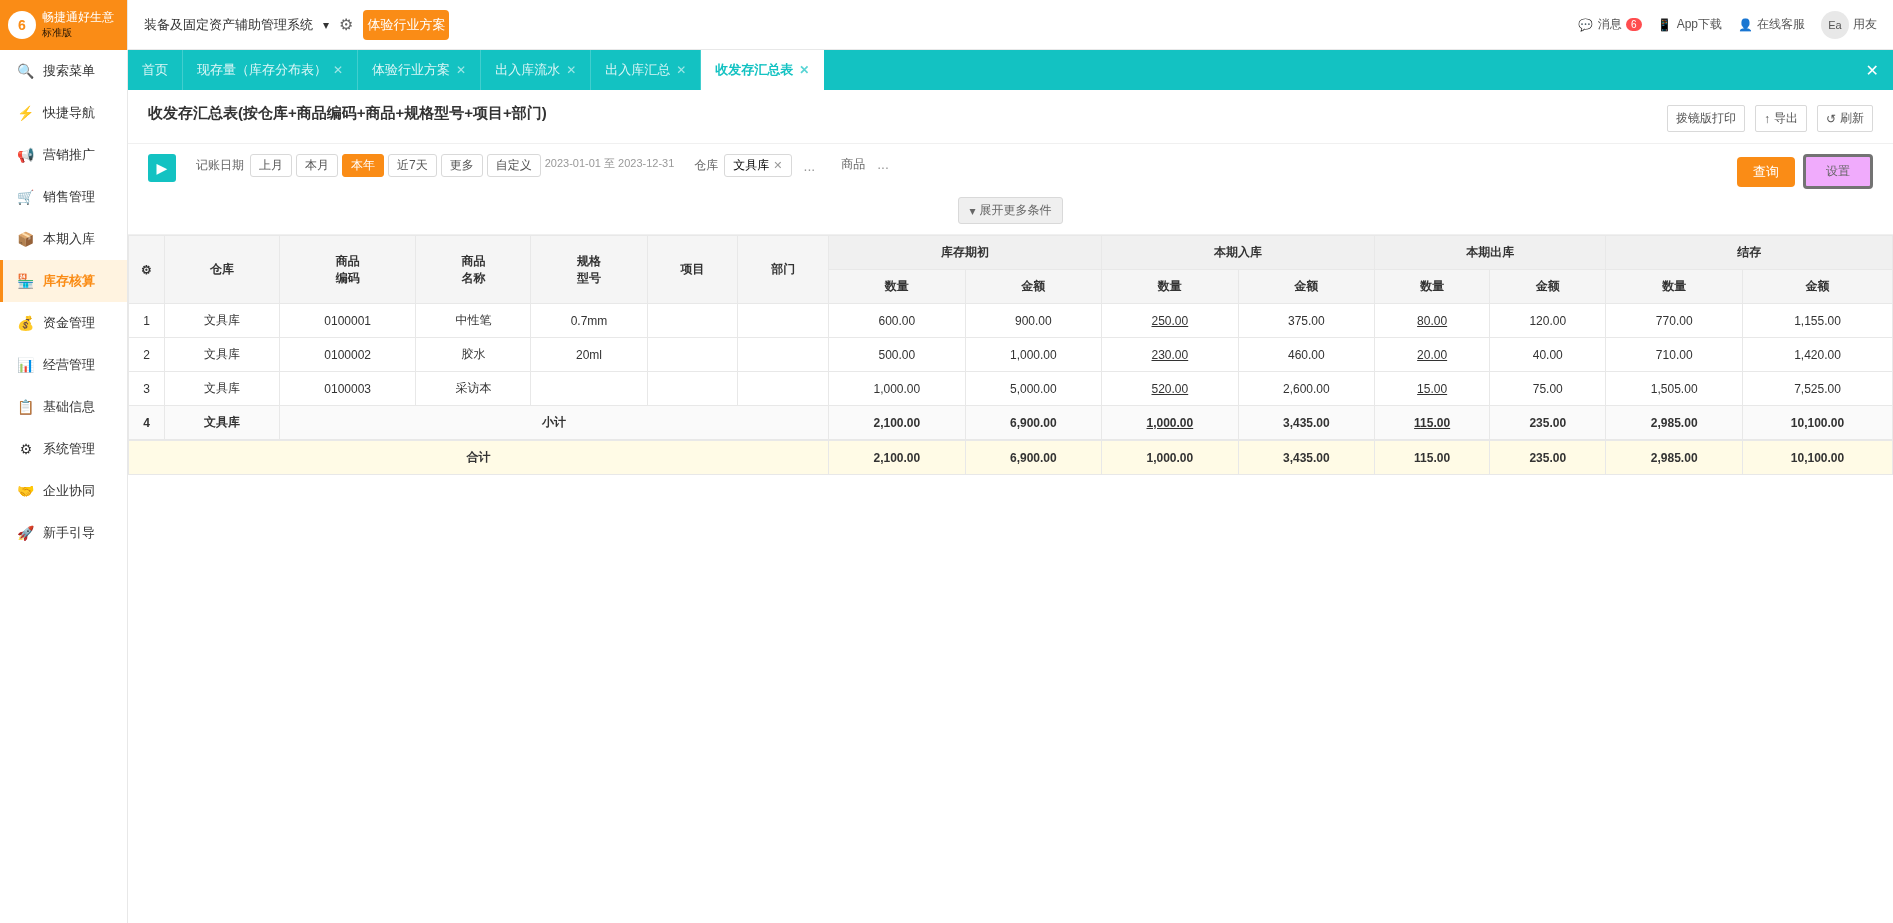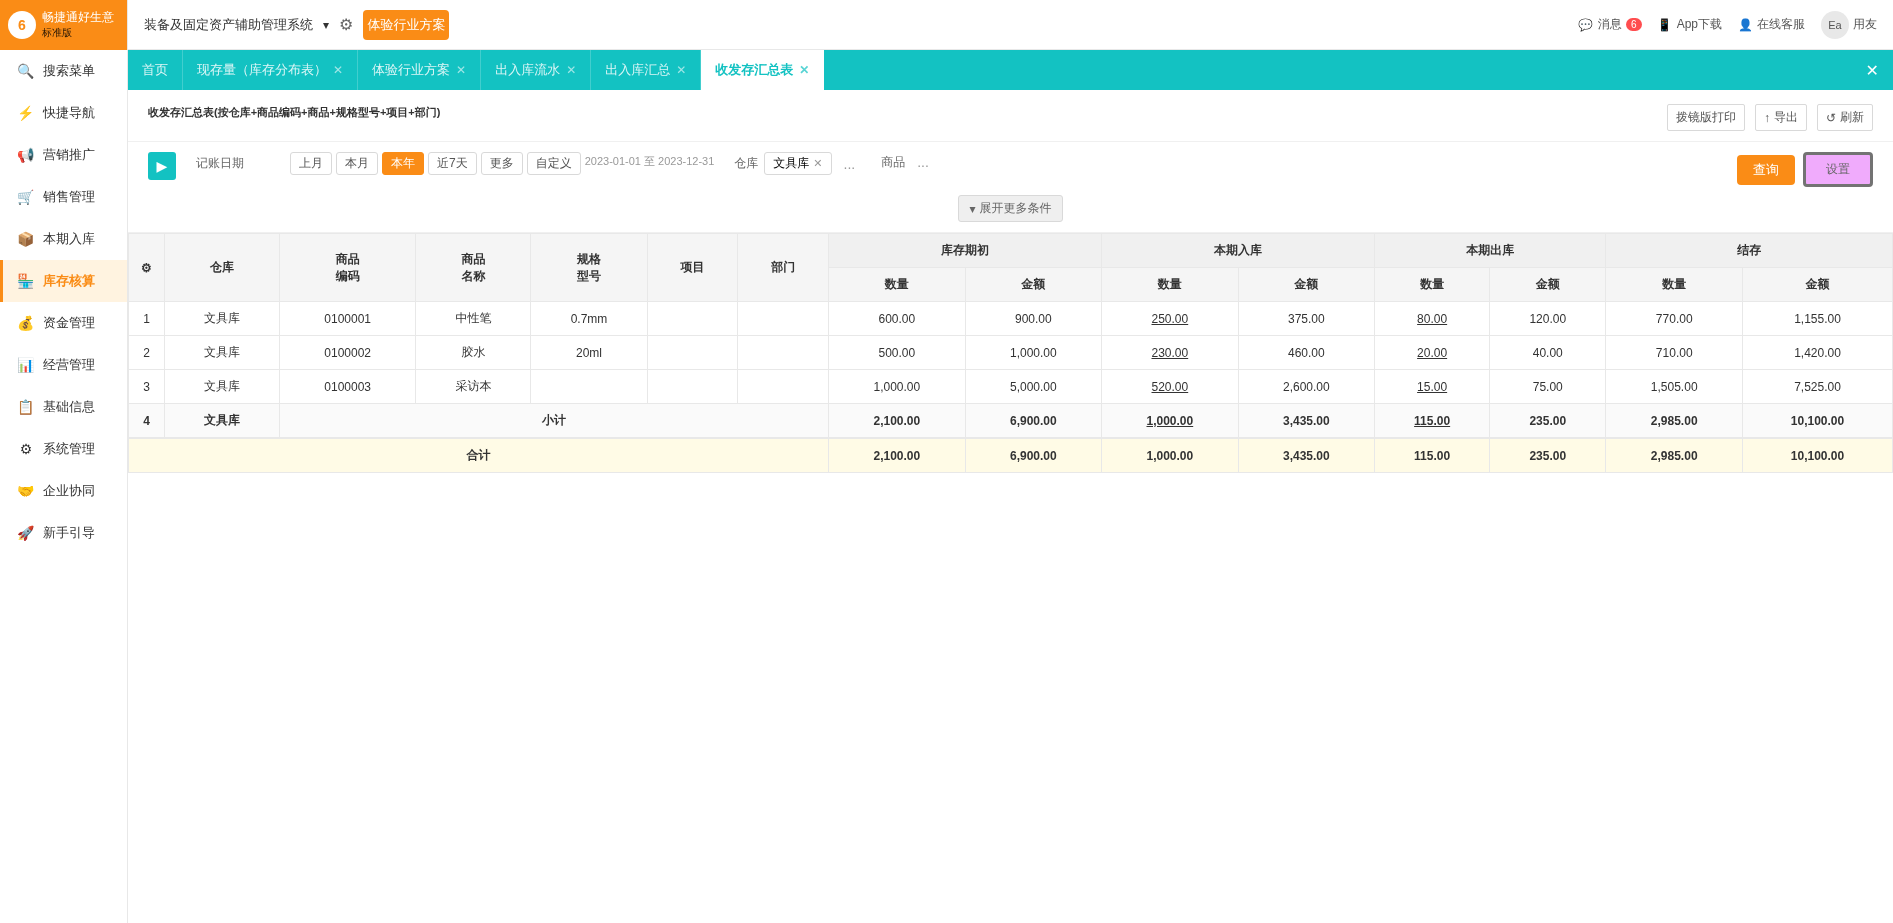--- a/index.html
+++ b/index.html
@@ -43,7 +43,7 @@
 
     
     .page-header { padding: 14px 20px 10px; border-bottom: 1px solid #f0f0f0; }
-    .page-title { font-size: 11px; font-weight: bold; color: #333; margin-bottom: 10px; }
+    .page-title { font-size: 15px; font-weight: bold; color: #333; margin-bottom: 10px; }
     .filter-label { color: #666; font-size: 12px; white-space: nowrap; }
     .date-period-btns { display: flex; gap: 4px; margin-left: 40px; }
     .date-btn { padding: 2px 8px; border: 1px solid #d9d9d9; border-radius: 3px; cursor: pointer; font-size: 12px; color: #555; background: #fff; }

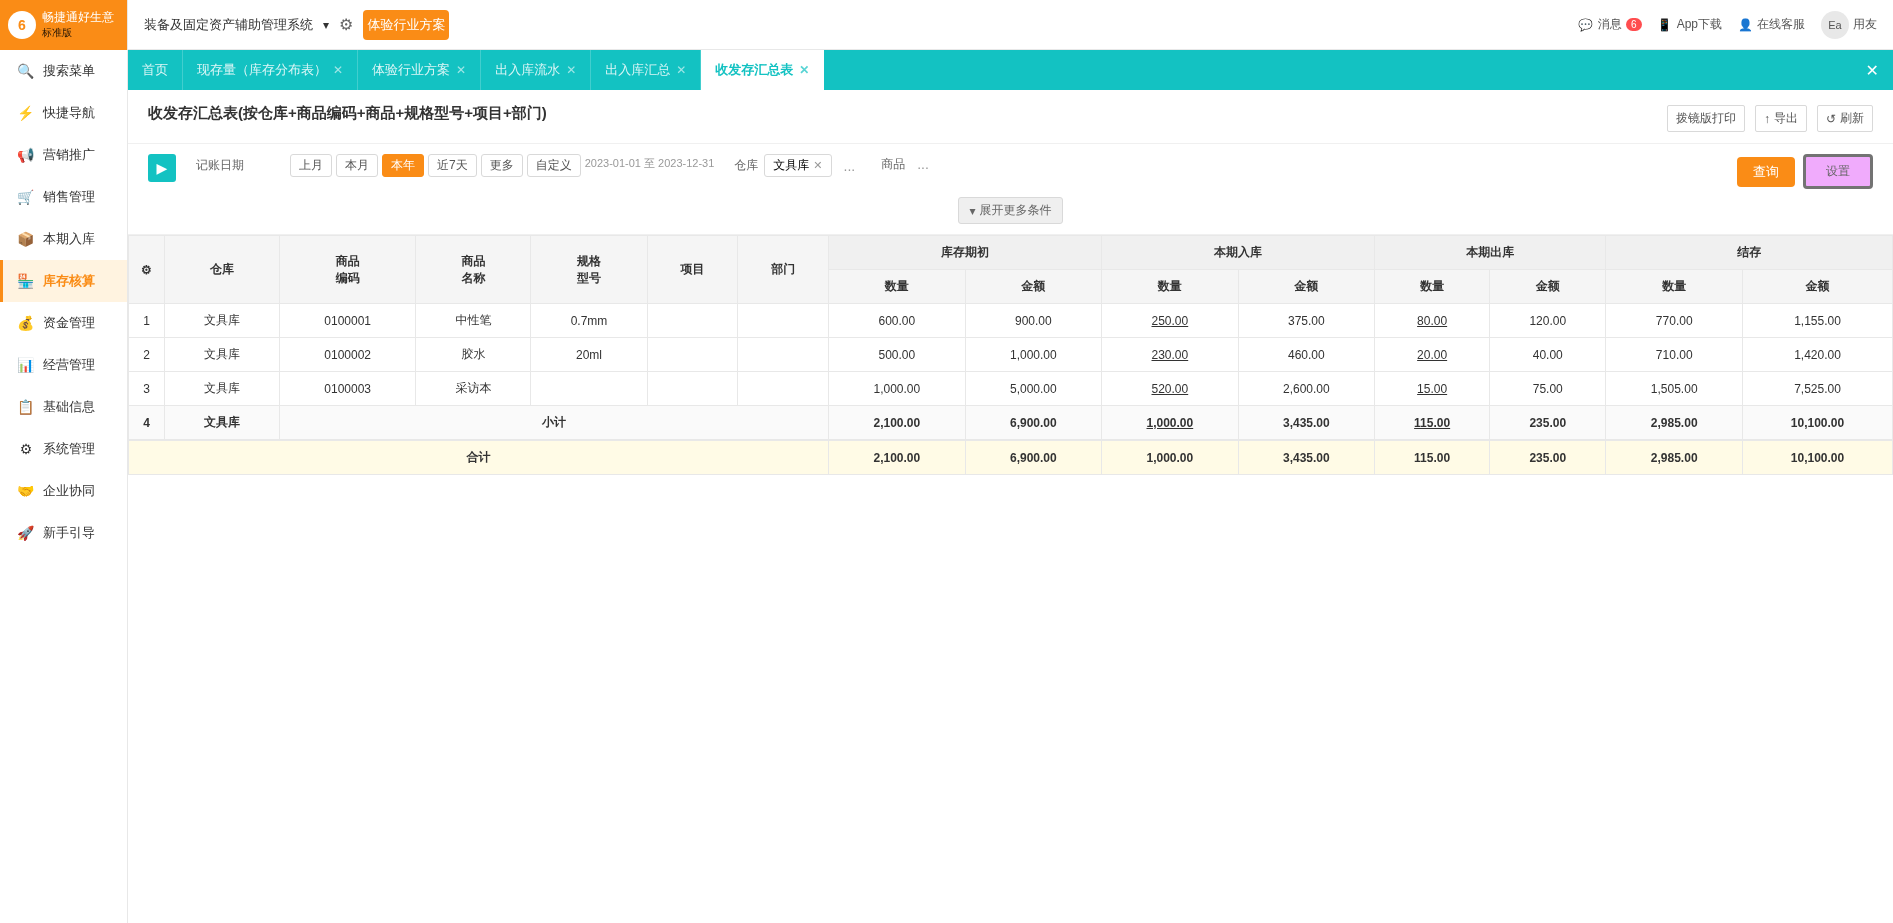--- a/index.html
+++ b/index.html
@@ -45,7 +45,7 @@
     .page-header { padding: 14px 20px 10px; border-bottom: 1px solid #f0f0f0; }
     .page-title { font-size: 15px; font-weight: bold; color: #333; margin-bottom: 10px; }
     .filter-label { color: #666; font-size: 12px; white-space: nowrap; }
-    .date-period-btns { display: flex; gap: 4px; margin-left: 40px; }
+    .date-period-btns { display: flex; gap: 4px; }
     .date-btn { padding: 2px 8px; border: 1px solid #d9d9d9; border-radius: 3px; cursor: pointer; font-size: 12px; color: #555; background: #fff; }
     .date-btn.active { background: #fa8c16; color: #fff; border-color: #fa8c16; }
     .date-range { font-size: 11px; color: #999; margin-top: 2px; }

